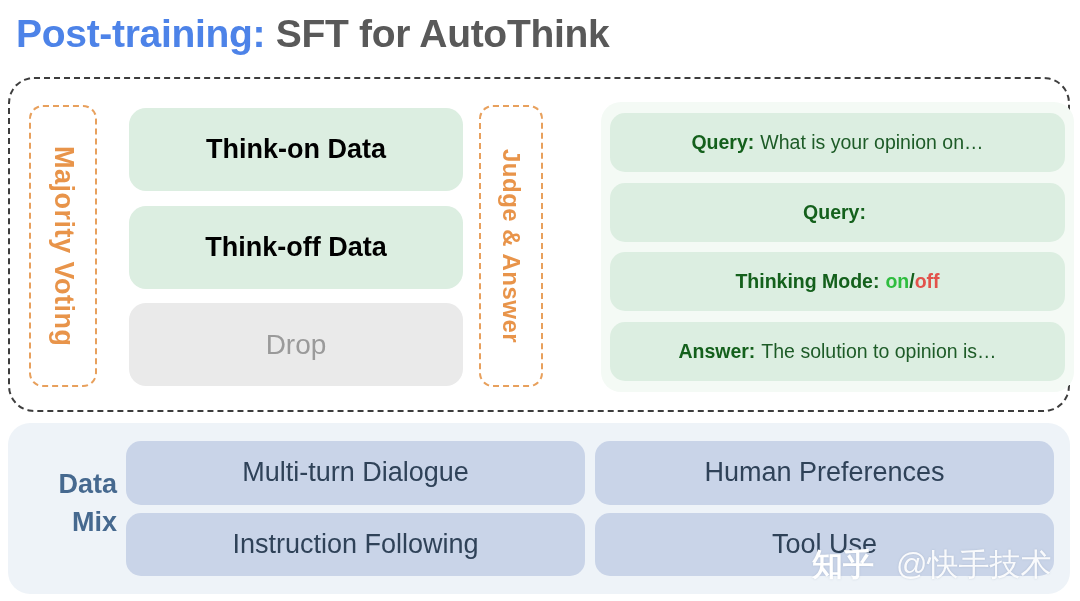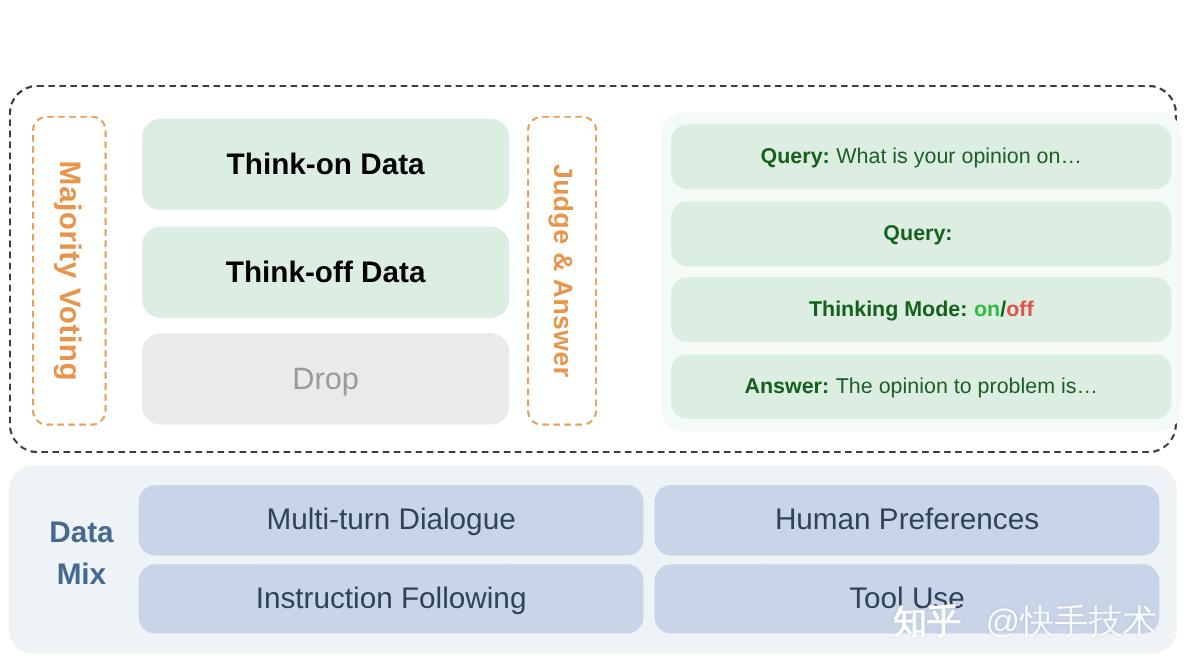--- a/index.html
+++ b/index.html
@@ -212,6 +212,9 @@
 
 <div class="page">
 
+  <div class="title">
+    <span class="title-accent">Post-training:</span><span class="title-rest"> SFT for AutoThink</span>
+  </div>
 
   <div class="sft-panel">
 

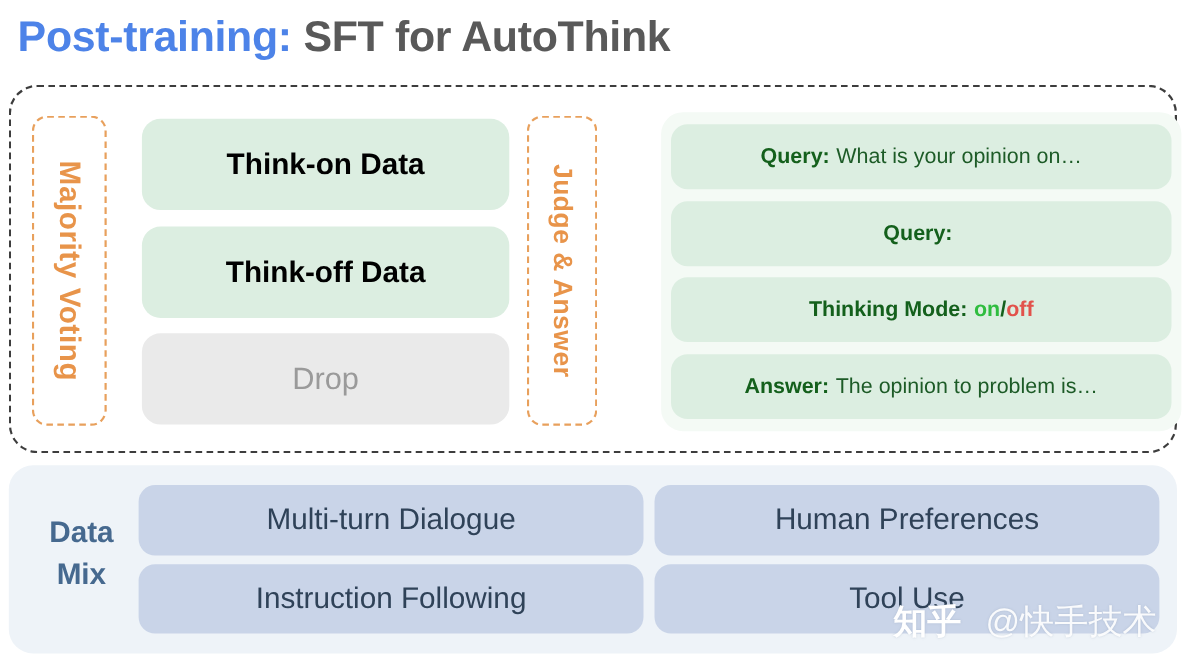--- a/index.html
+++ b/index.html
@@ -254,7 +254,7 @@
       </div>
       <div class="msg-row">
         <span class="msg-key">Answer:</span>
-        <span class="msg-val">The opinion to problem is…</span>
+        <span class="msg-val">The solution to opinion is…</span>
       </div>
     </div>
   </div>

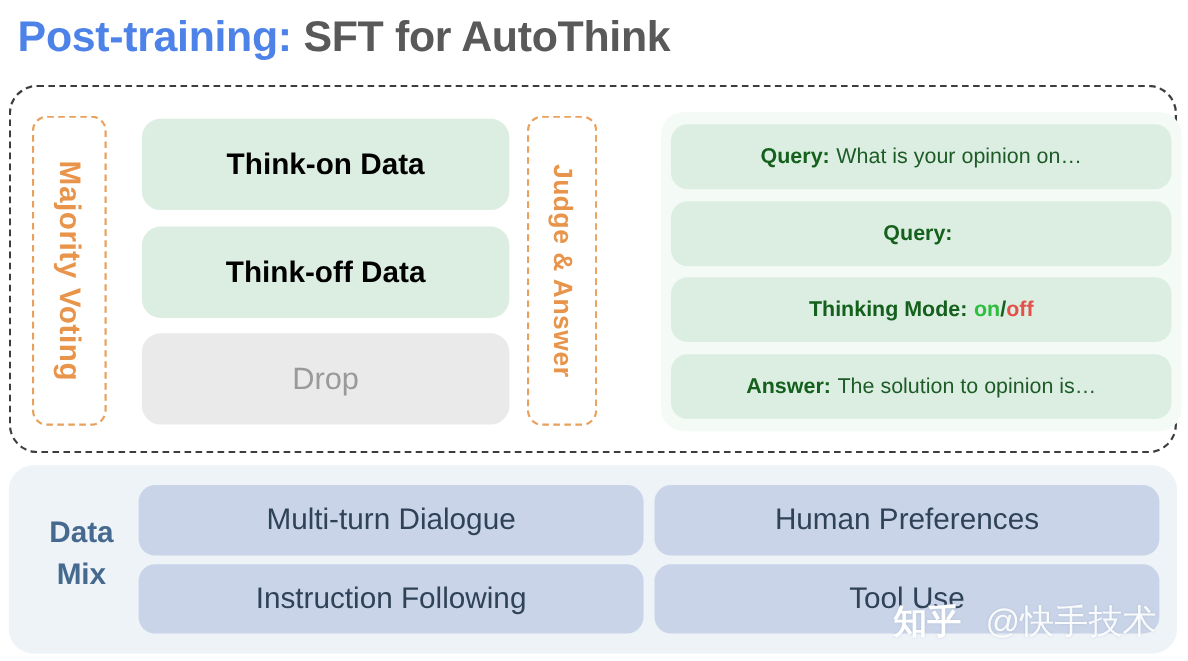--- a/index.html
+++ b/index.html
@@ -160,7 +160,7 @@
     left: 23px;
     top: 42px;
     width: 86px;
-    text-align: center;
+    text-align: right;
     color: #46698f;
     font-size: 27px;
     font-weight: bold;

